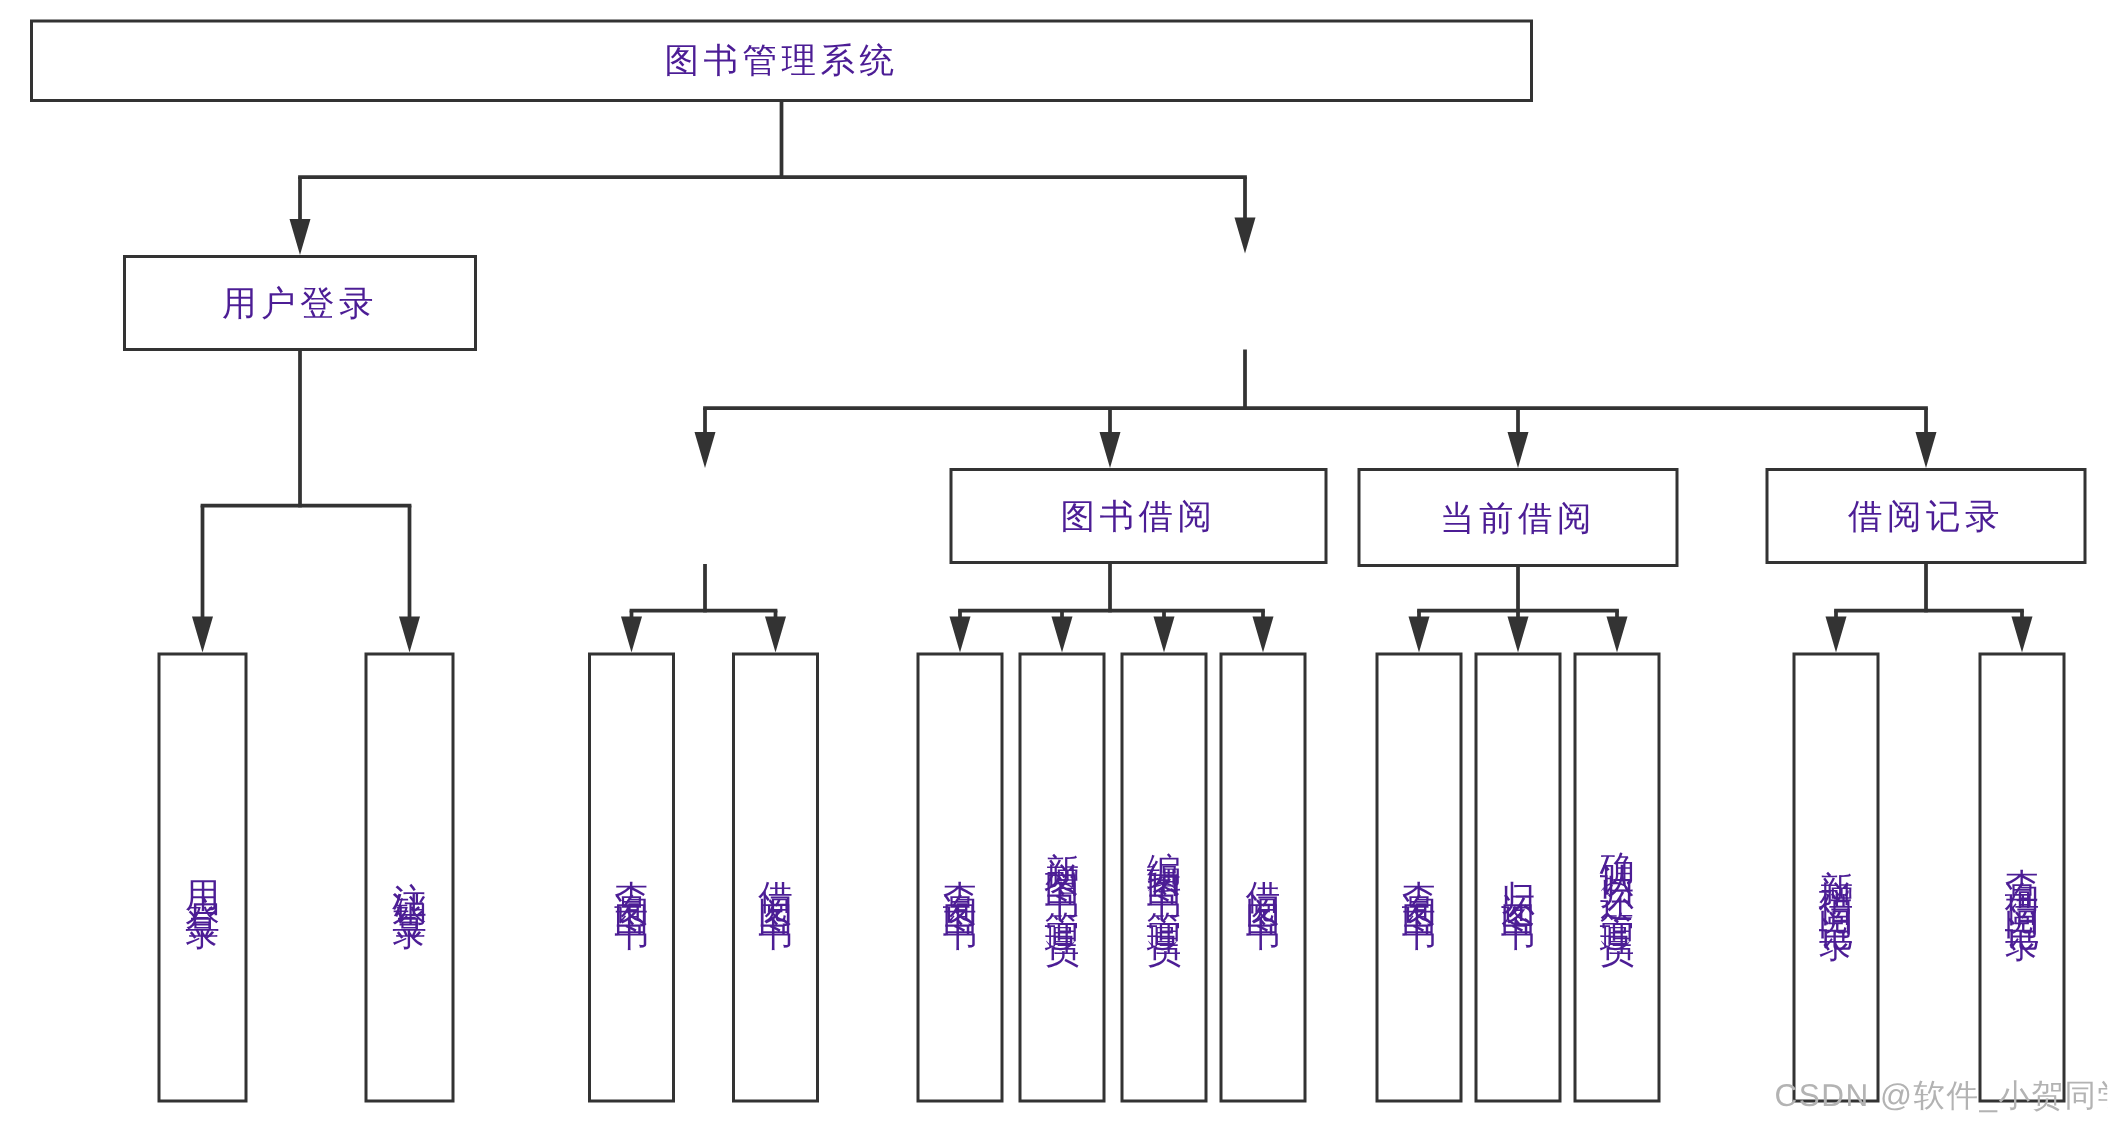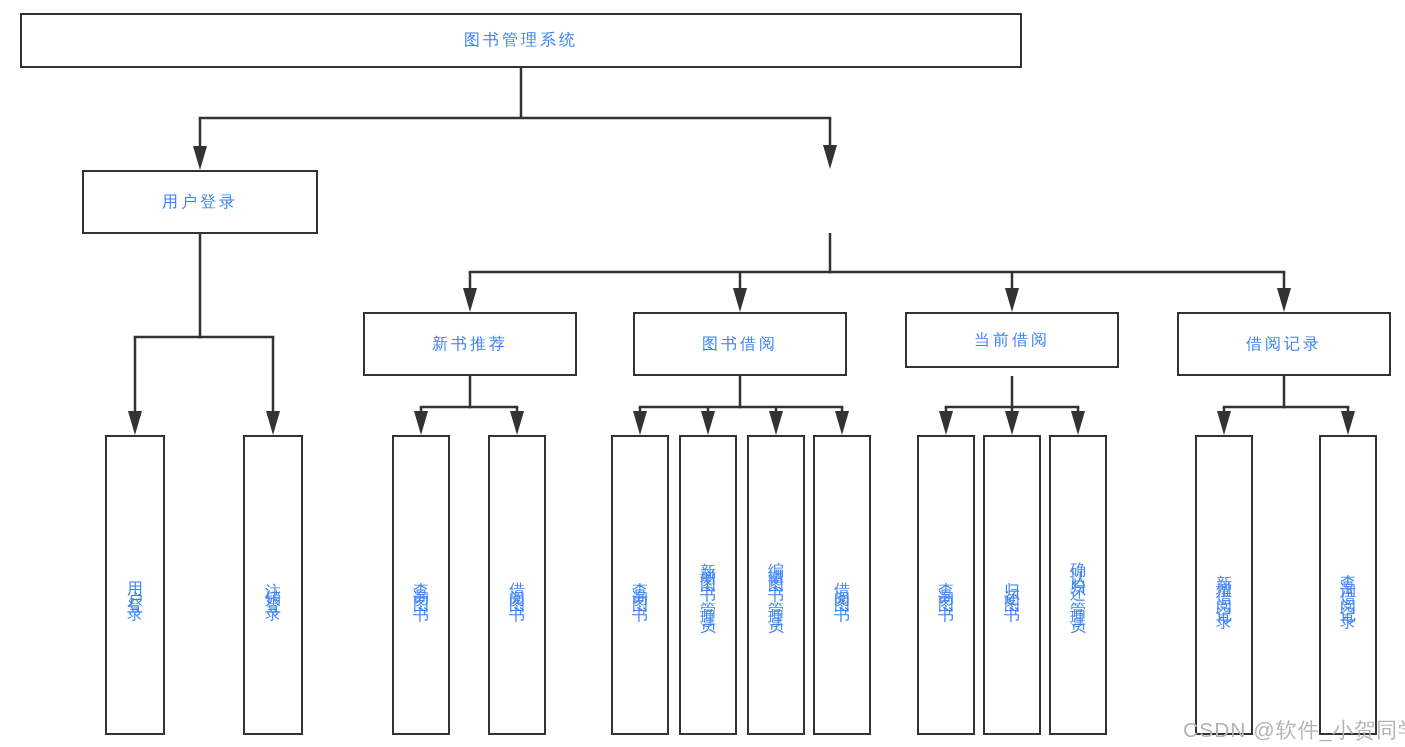--- a/index.html
+++ b/index.html
@@ -28,10 +28,10 @@
     border-width:2.5px;
   }
   .node span{
-    font-size:16px;
+    font-size:23px;
     letter-spacing:3px;
     white-space:nowrap;
-    color:#3b82f6;
+    color:#4c1d95;
   }
   .node.leaf span{
     writing-mode:vertical-rl;

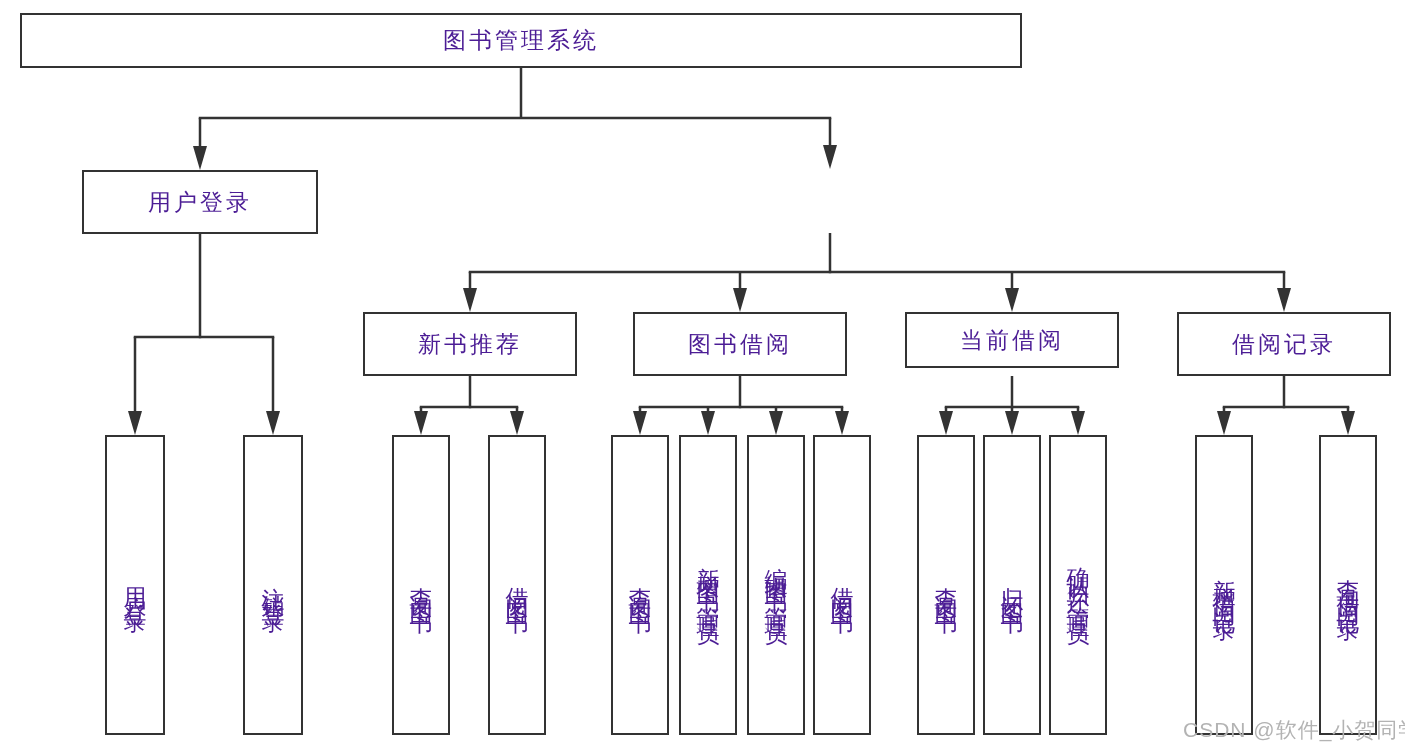--- a/index.html
+++ b/index.html
@@ -132,9 +132,6 @@
     <span>用户登录</span>
   </div>
 
-  <div class="node lvl" style="left:363px;top:312px;width:214px;height:64px">
-    <span>新书推荐</span>
-  </div>
   <div class="node lvl" style="left:633px;top:312px;width:214px;height:64px">
     <span>图书借阅</span>
   </div>

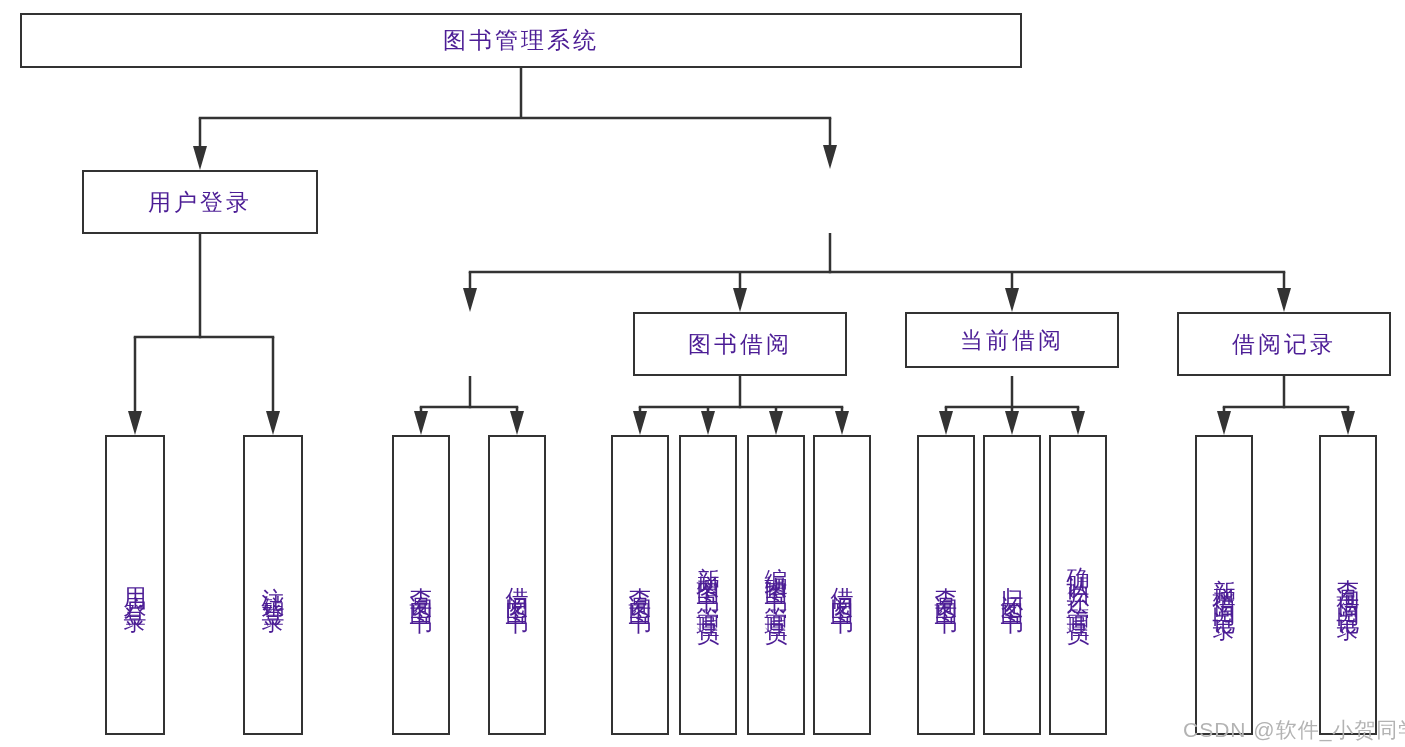--- a/index.html
+++ b/index.html
@@ -132,7 +132,7 @@
     <span>用户登录</span>
   </div>
 
-  <div class="node lvl" style="left:633px;top:312px;width:214px;height:64px">
+  <div class="node lvl" style="left:633px;top:312px;width:252px;height:64px">
     <span>图书借阅</span>
   </div>
   <div class="node lvl" style="left:905px;top:312px;width:214px;height:56px">

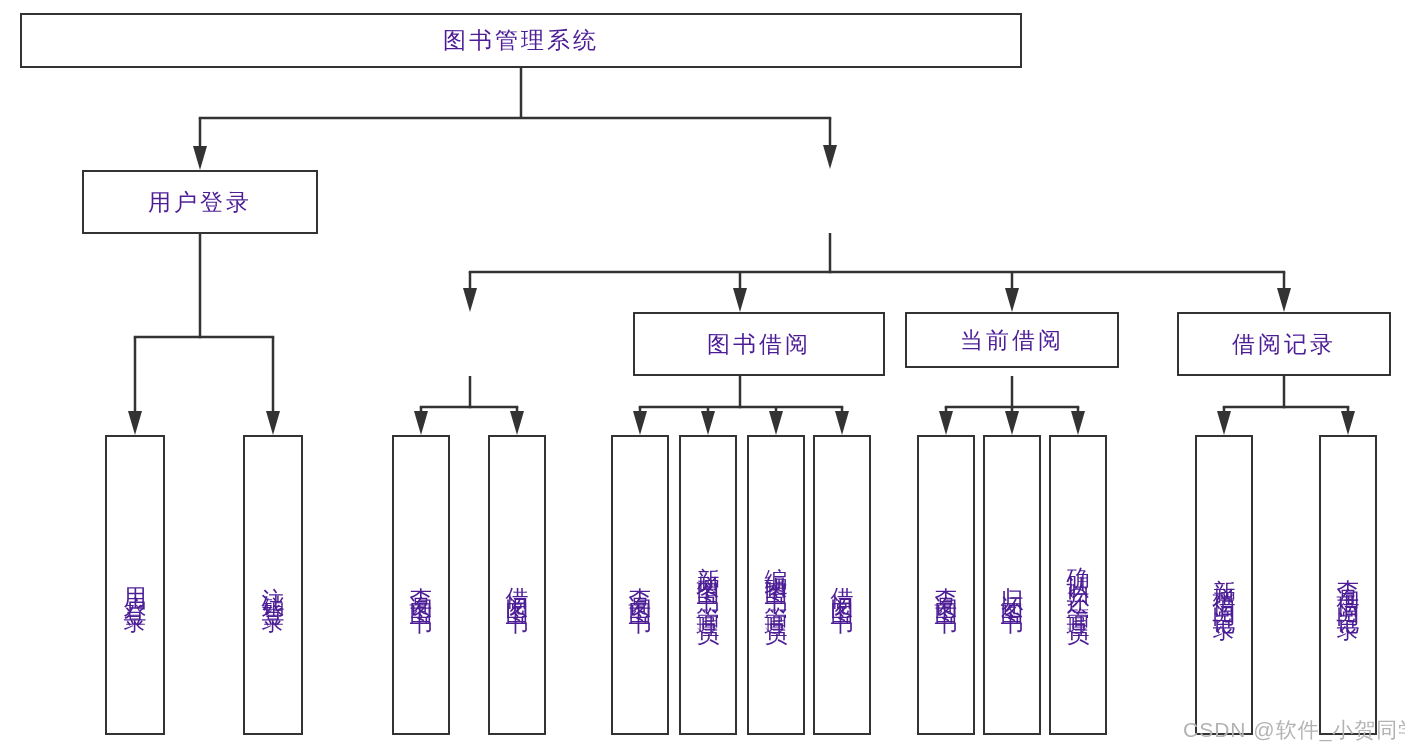--- a/index.html
+++ b/index.html
@@ -135,7 +135,7 @@
   <div class="node lvl" style="left:633px;top:312px;width:252px;height:64px">
     <span>图书借阅</span>
   </div>
-  <div class="node lvl" style="left:905px;top:312px;width:214px;height:56px">
+  <div class="node lvl" style="left:905px;top:312px;width:214px;height:66px">
     <span>当前借阅</span>
   </div>
   <div class="node lvl" style="left:1177px;top:312px;width:214px;height:64px">

